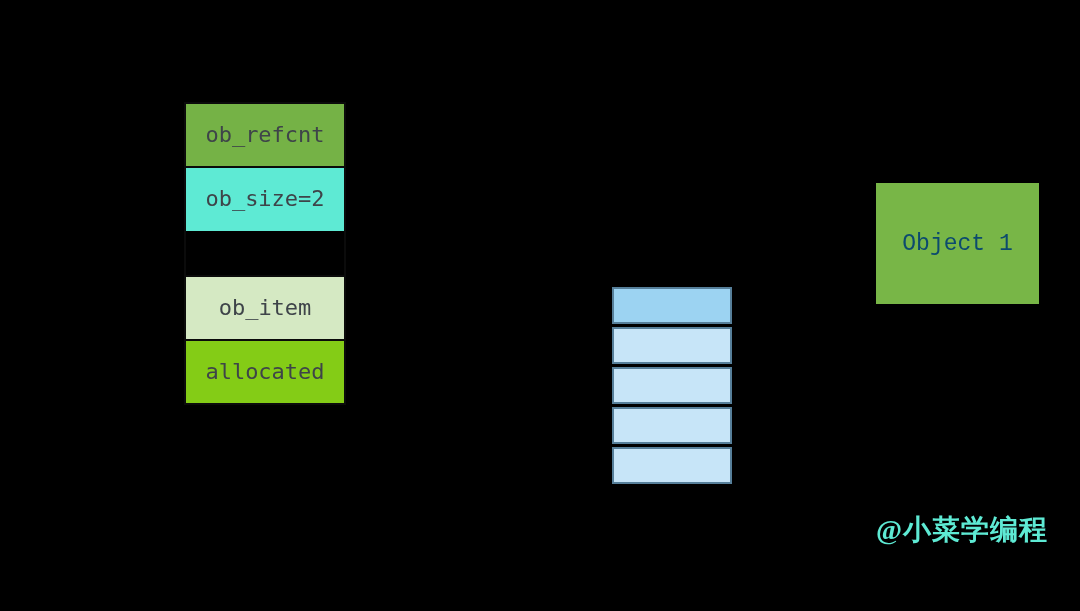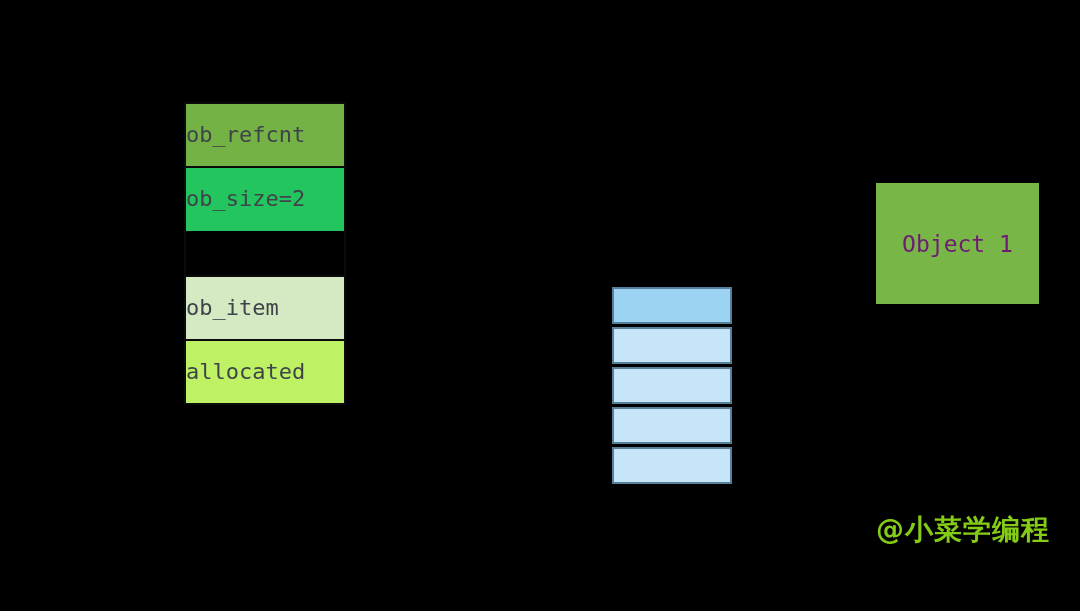--- a/index.html
+++ b/index.html
@@ -35,6 +35,7 @@
     flex: 1;
     display: flex;
     align-items: center;
+    justify-content: center;
     box-sizing: border-box;
     border-top: 2px solid #0b0b0b;
     color: #3e4449;

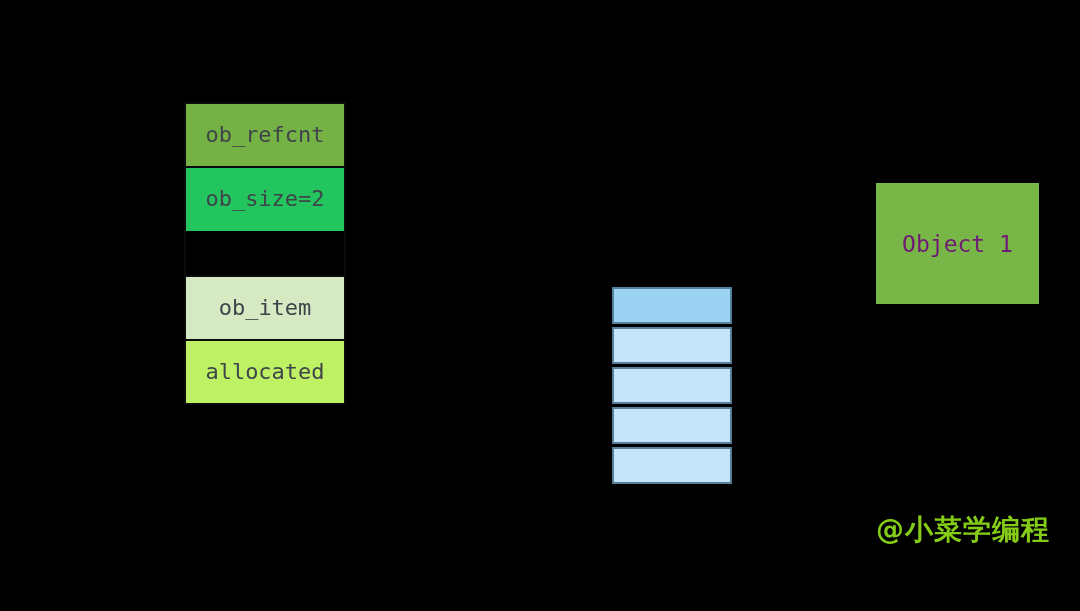--- a/index.html
+++ b/index.html
@@ -97,7 +97,7 @@
     <div class="list-row" style="background: rgb(117, 178, 70);">
       <span>ob_refcnt</span>
     </div>
-    <div class="list-row" style="background: #22c55e;">
+    <div class="list-row" style="background: #5eead4;">
       <span>ob_size=2</span>
     </div>
     <div class="list-row" style="background: rgb(213, 233, 195); margin-top: 44px;">

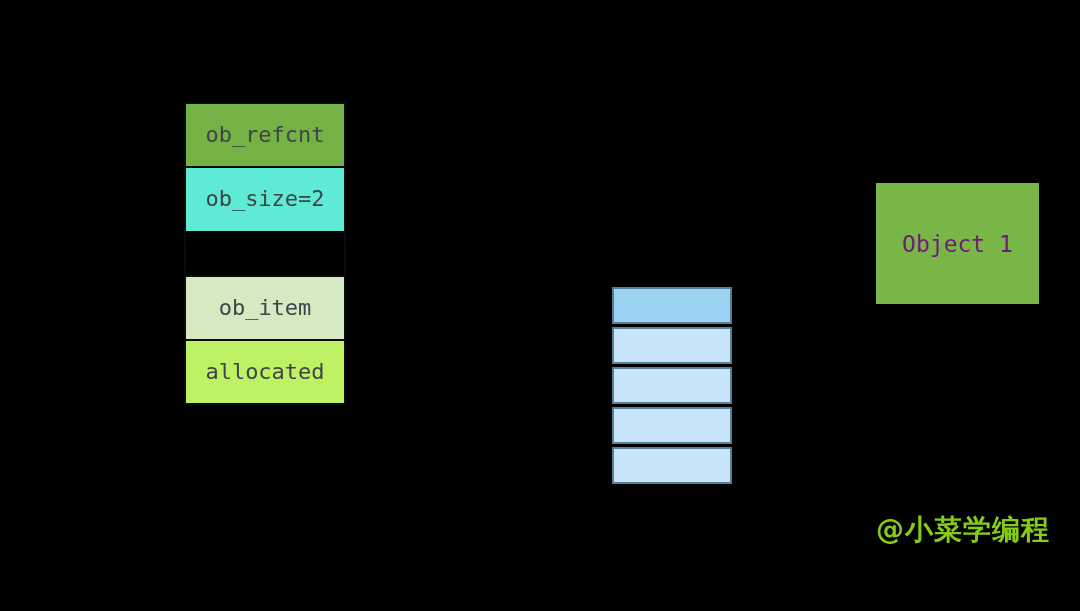--- a/index.html
+++ b/index.html
@@ -71,8 +71,9 @@
     display: flex;
     align-items: center;
     justify-content: center;
-    color: #701a75;
+    color: #0c4a6e;
     font-size: 23px;
+    font-family: Liberation Mono, monospace;
   }
 
   

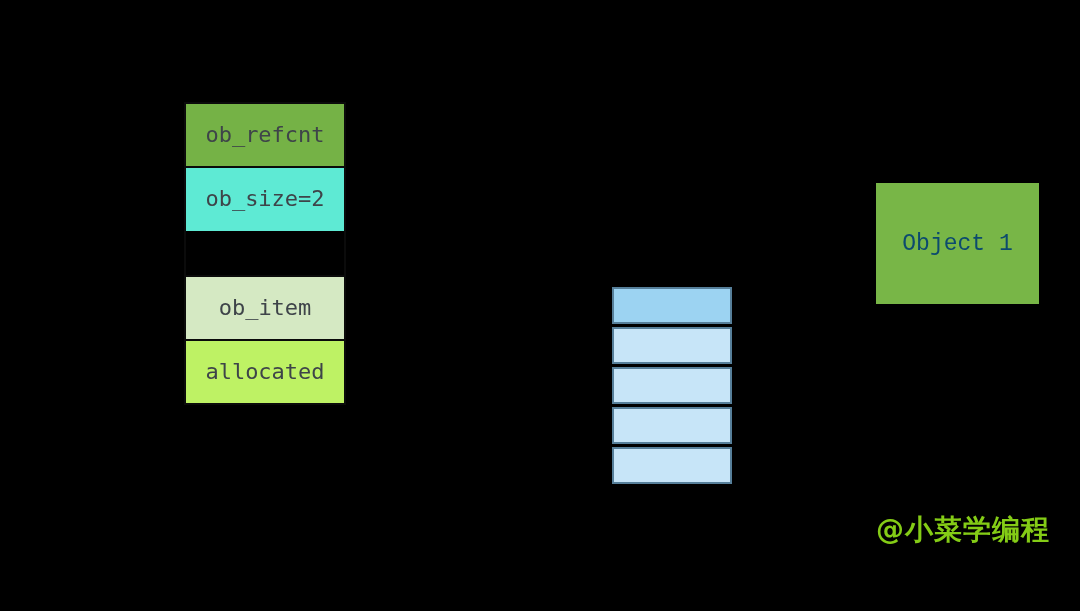--- a/index.html
+++ b/index.html
@@ -104,7 +104,7 @@
     <div class="list-row" style="background: rgb(213, 233, 195); margin-top: 44px;">
       <span>ob_item</span>
     </div>
-    <div class="list-row" style="background: #bef264;">
+    <div class="list-row" style="background: #84cc16;">
       <span>allocated</span>
     </div>
   </div>

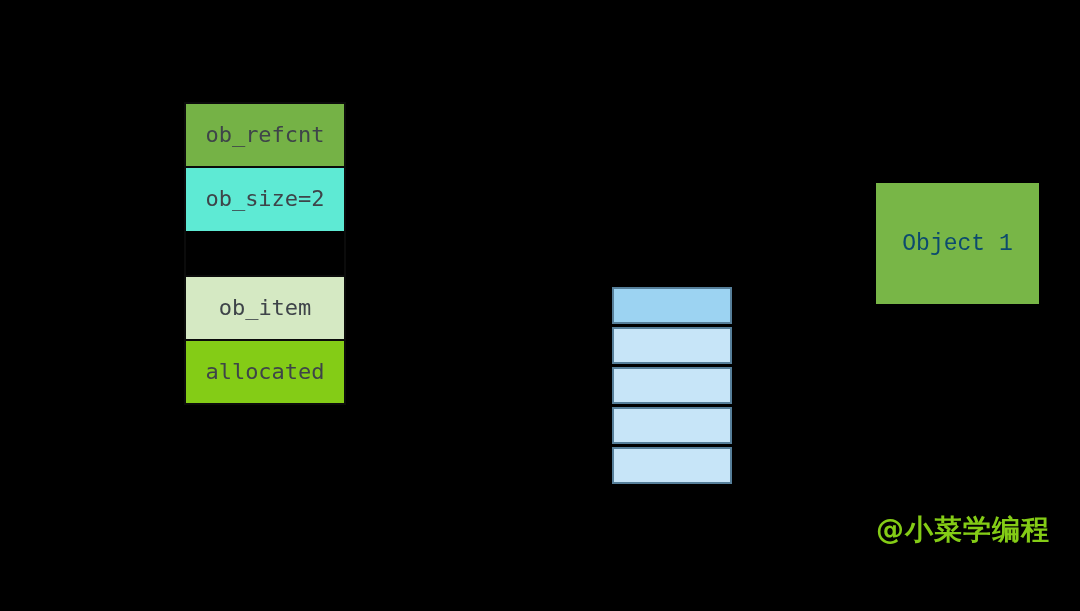--- a/index.html
+++ b/index.html
@@ -121,7 +121,7 @@
     <span>Object 1</span>
   </div>
 
-  <div class="watermark" style="color: #84cc16;">@小菜学编程</div>
+  <div class="watermark" style="color: #5eead4; font-family: Liberation Serif, serif;">@小菜学编程</div>
 
 </div>
 

